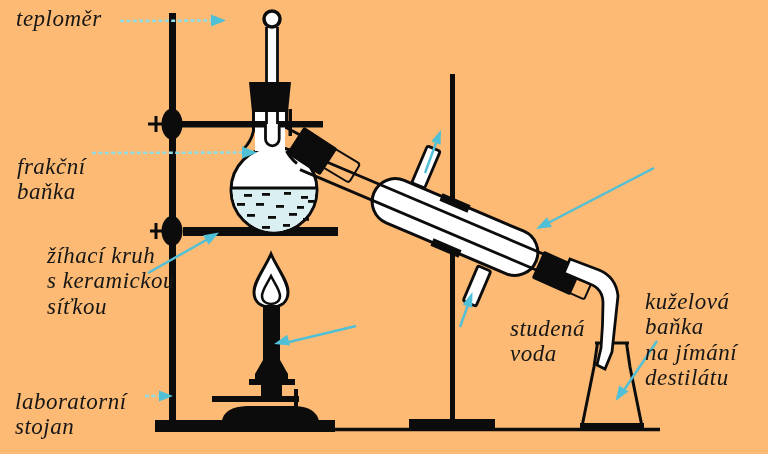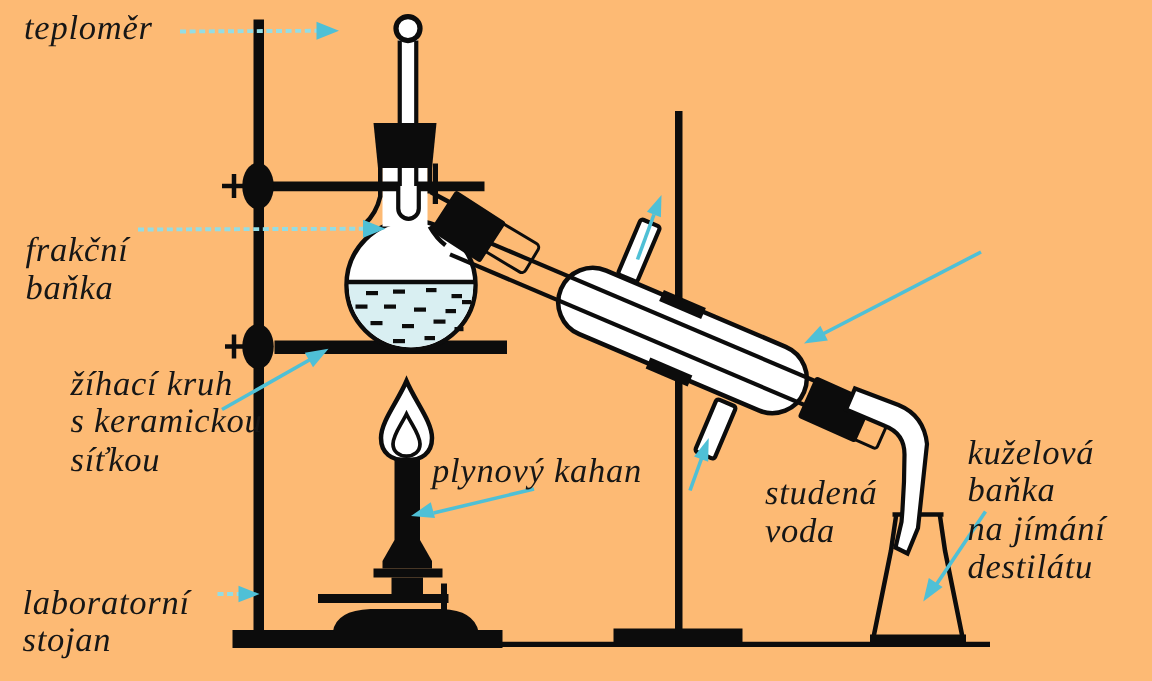--- a/index.html
+++ b/index.html
@@ -160,7 +160,6 @@
 síťkou</div>
   <div class="label" style="left:15px;top:389px;">laboratorní
 stojan</div>
-  <div class="label" style="left:288px;top:301px;">plynový kahan</div>
   <div class="label" style="left:462px;top:316px;padding-left:48px;">studená
 voda</div>
   <div class="label" style="left:645px;top:289px;">kuželová

